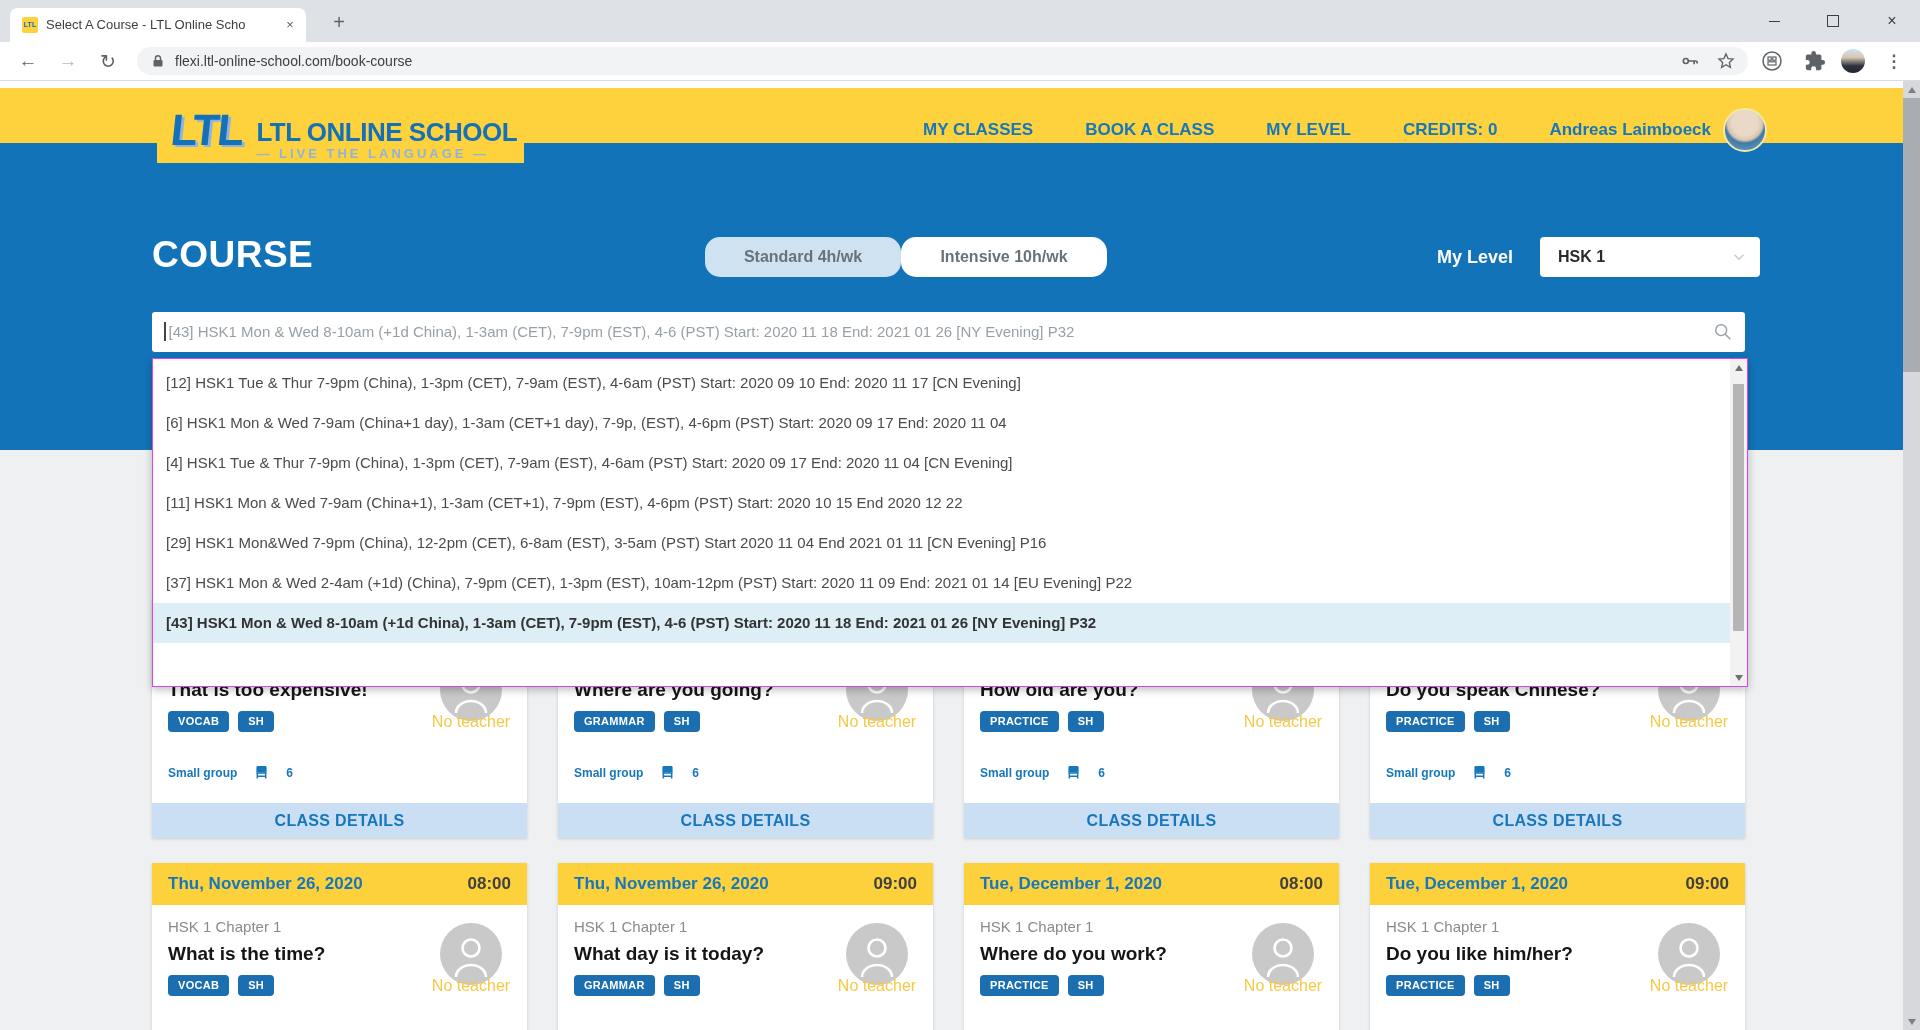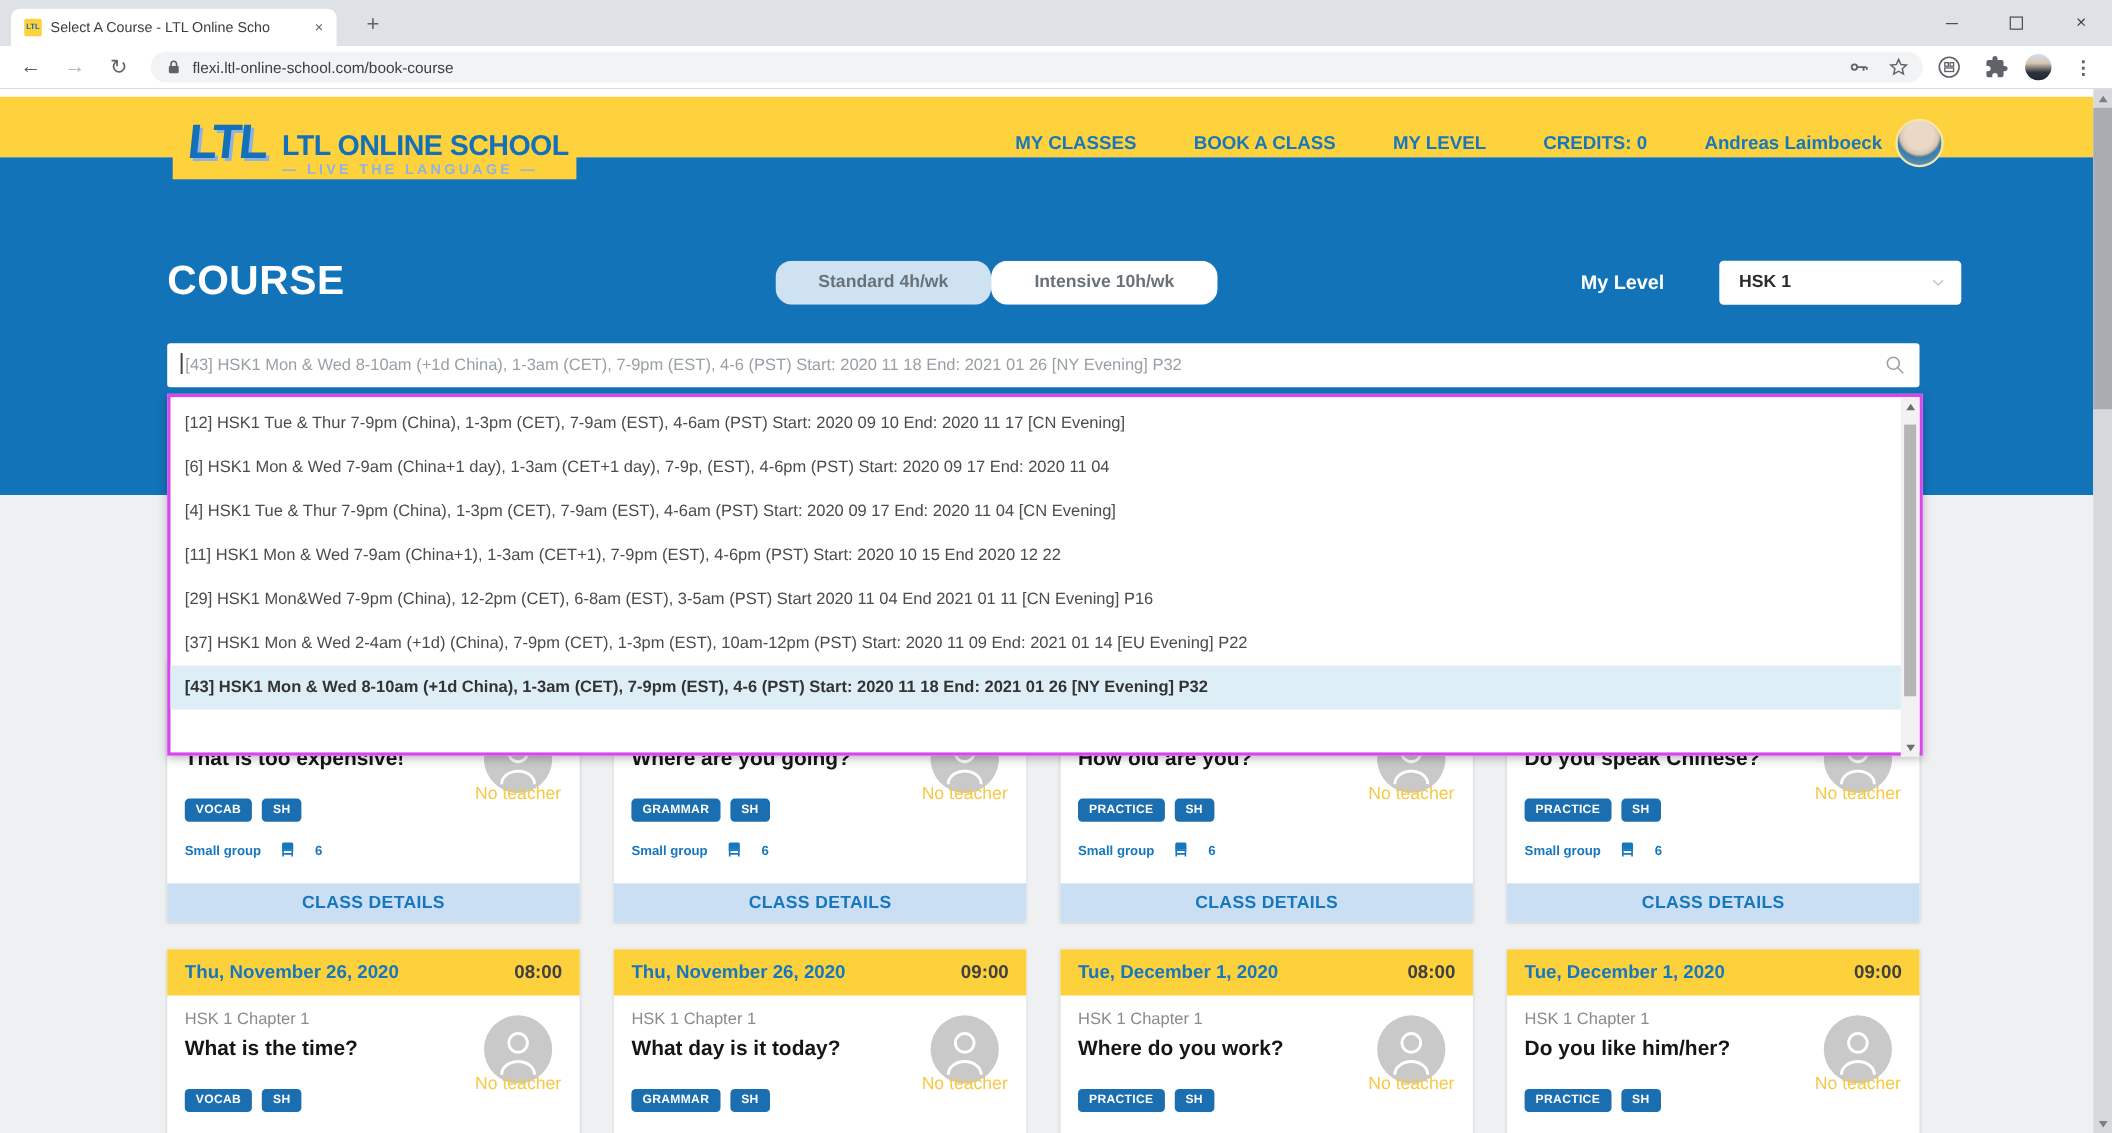--- a/index.html
+++ b/index.html
@@ -59,7 +59,7 @@
   #toggle-schedule{left:705px;}
   #toggle-days{left:1135px;}
   #my-level-label{left:1437px;top:247px;font-size:18px;font-weight:800;color:#fff;}
-  #level-select{left:1540px;top:237px;width:220px;height:40px;background:#fff;border-radius:4px;margin-left:23px;}
+  #level-select{left:1540px;top:237px;width:220px;height:40px;background:#fff;border-radius:4px;}
   #level-value{left:18px;top:0;height:40px;line-height:40px;font-size:16px;font-weight:800;color:#2b2b2b;}
   #level-chevron{right:12px;top:11px;}
 

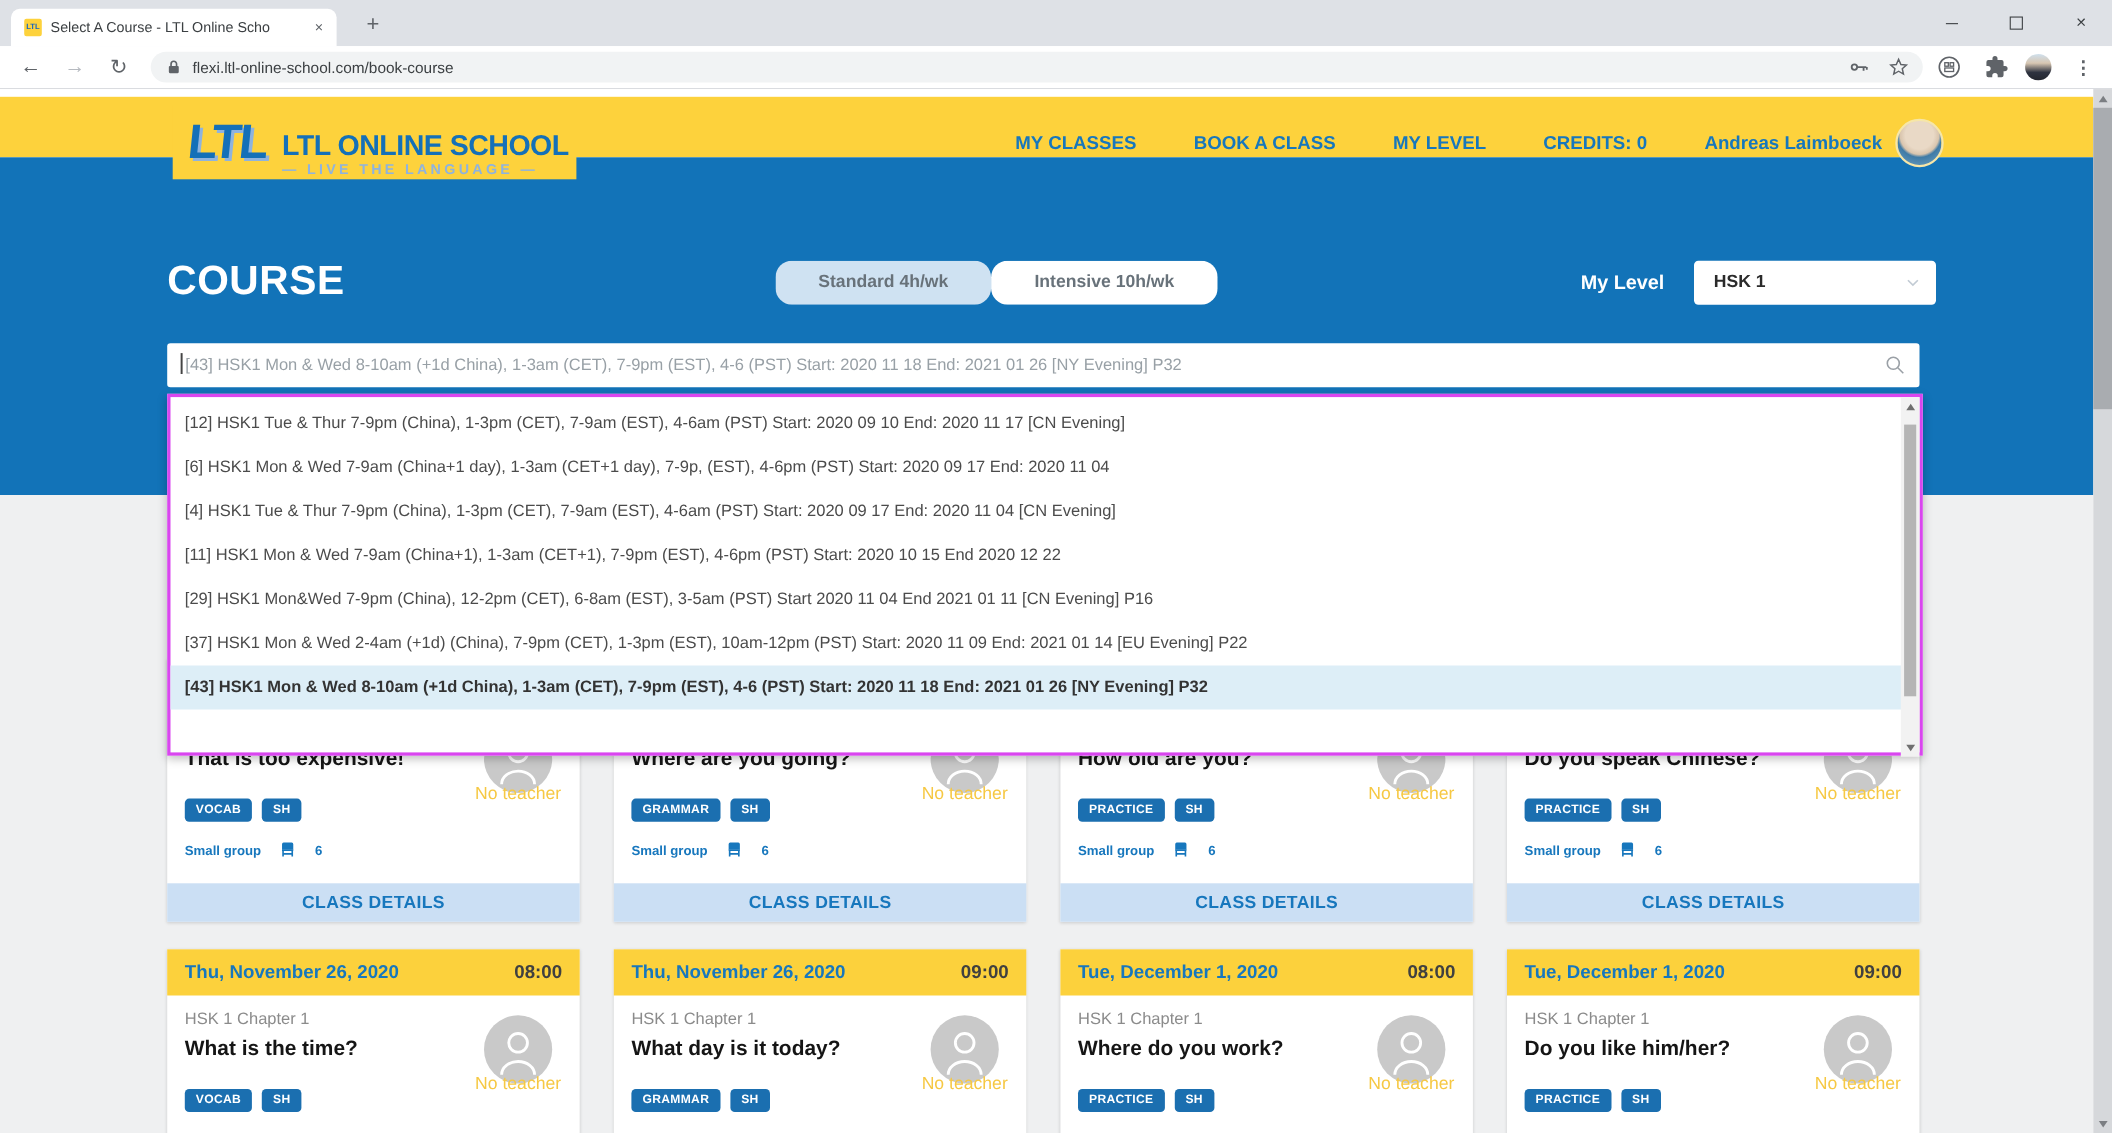--- a/index.html
+++ b/index.html
@@ -71,7 +71,7 @@
   #search-icon{right:12px;top:10px;}
 
   #dropdown{left:152px;top:358px;width:1596px;height:329px;background:#fff;z-index:50;
-            border:3px solid #d946ef;box-sizing:border-box;box-shadow:0 3px 8px rgba(0,0,0,.25);padding-top:4px;}
+            border:1px solid #d946ef;box-sizing:border-box;box-shadow:0 3px 8px rgba(0,0,0,.25);padding-top:4px;}
   .dd-row{height:40px;line-height:40px;padding-left:13px;font-size:15px;color:#4b4b4b;
           white-space:nowrap;overflow:hidden;width:1560px;box-sizing:border-box;}
   .dd-row.sel{background:#ddeef7;font-weight:700;color:#333;width:1577px;}

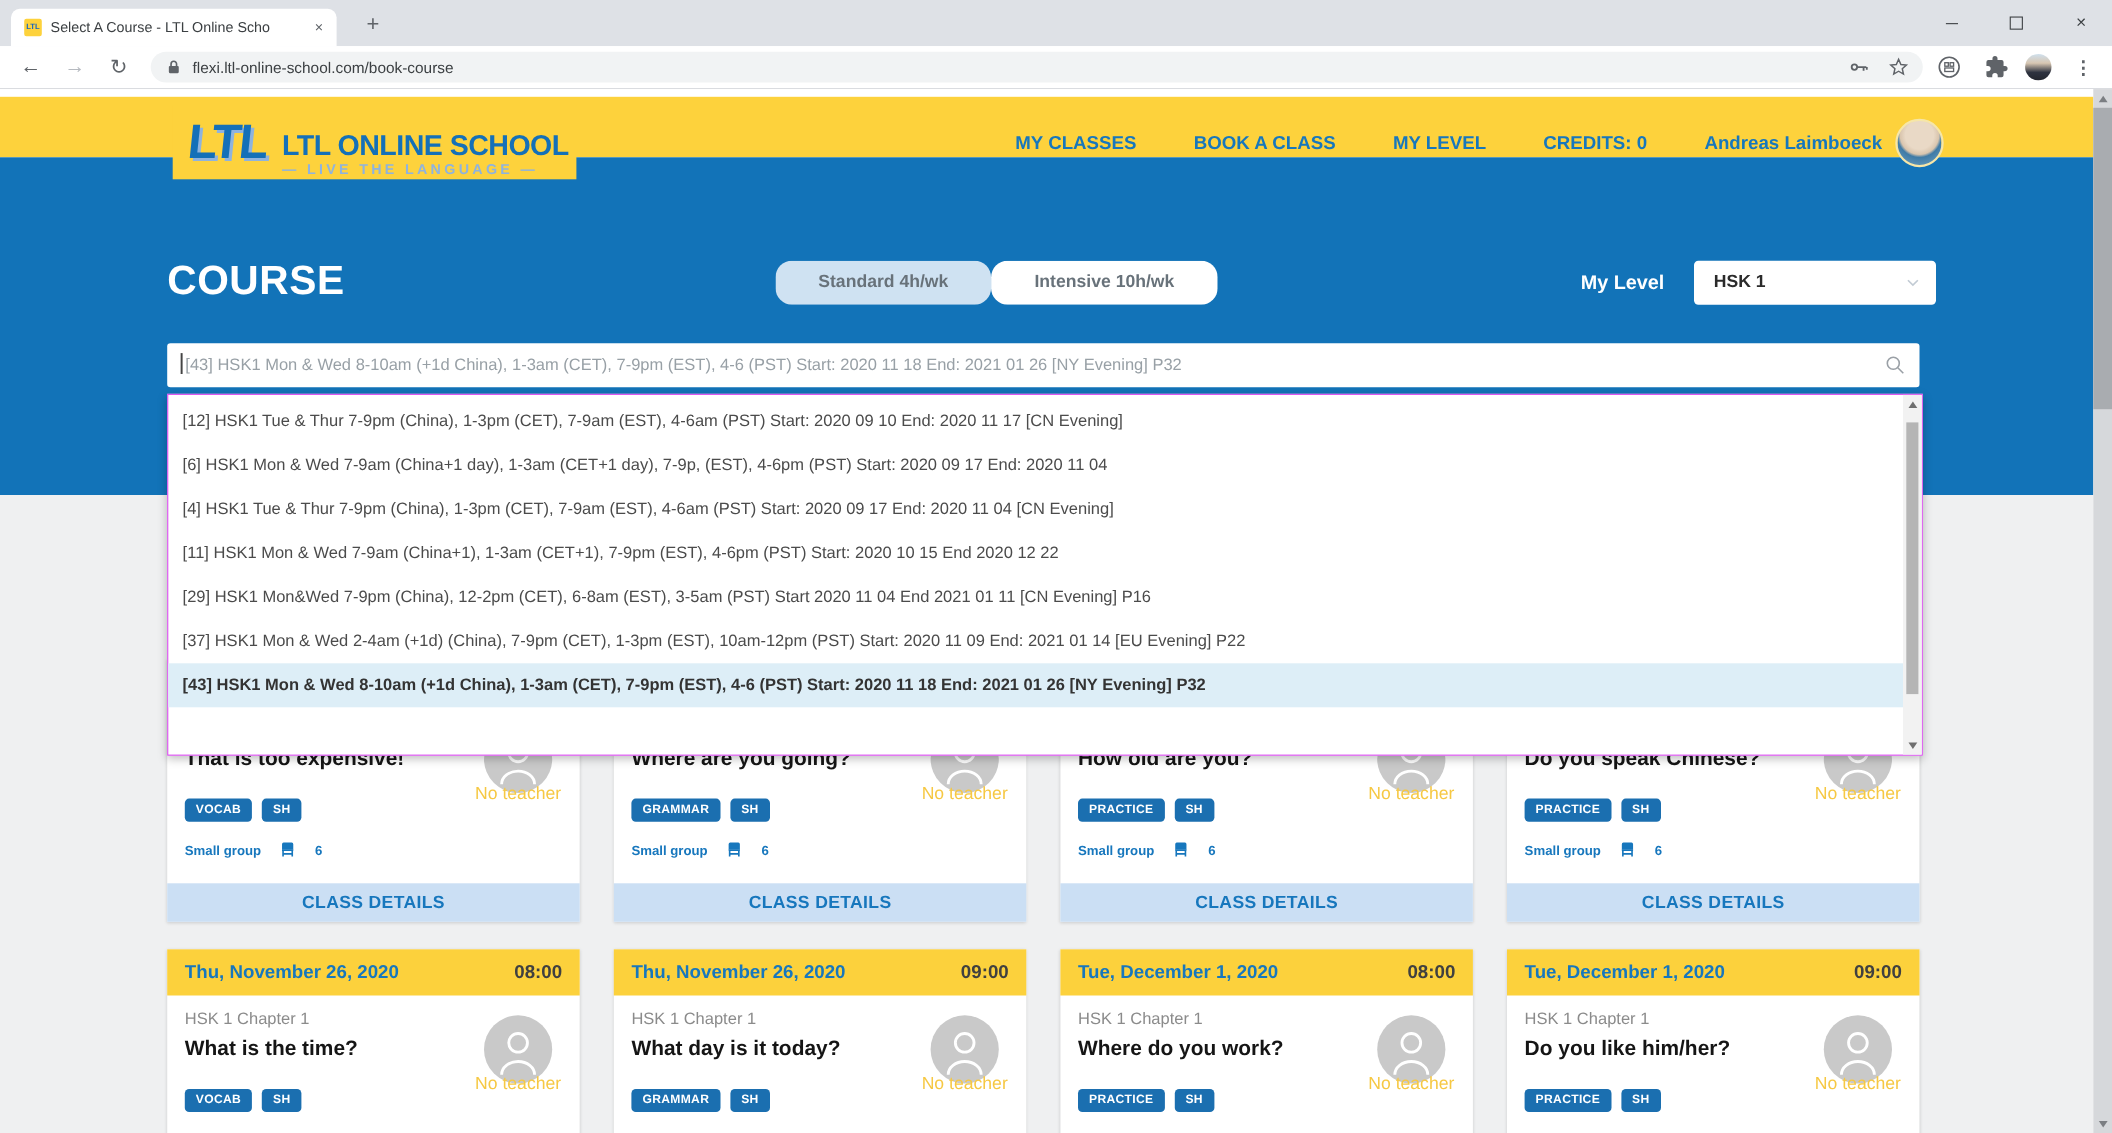--- a/index.html
+++ b/index.html
@@ -94,7 +94,7 @@
   .card-title{left:16px;top:80px;font-size:19px;font-weight:800;color:#151515;}
   .badge-row{left:16px;top:112px;display:flex;gap:9px;}
   .badge{height:21px;line-height:21px;padding:0 10px;border-radius:4px;background:#1b6fb0;
-         color:#fff;font-size:11px;font-weight:800;letter-spacing:.3px;margin-top:15px;}
+         color:#fff;font-size:11px;font-weight:800;letter-spacing:.3px;}
   .card-avatar{left:288px;top:60px;width:62px;height:62px;border-radius:50%;background:#c9c9c9;overflow:hidden;}
   .no-teacher{left:239px;top:114px;width:160px;text-align:center;font-size:16px;color:#f6c843;}
   .small-group{left:16px;top:166px;font-size:12px;font-weight:800;color:#1777bd;display:flex;align-items:flex-end;gap:18px;}

